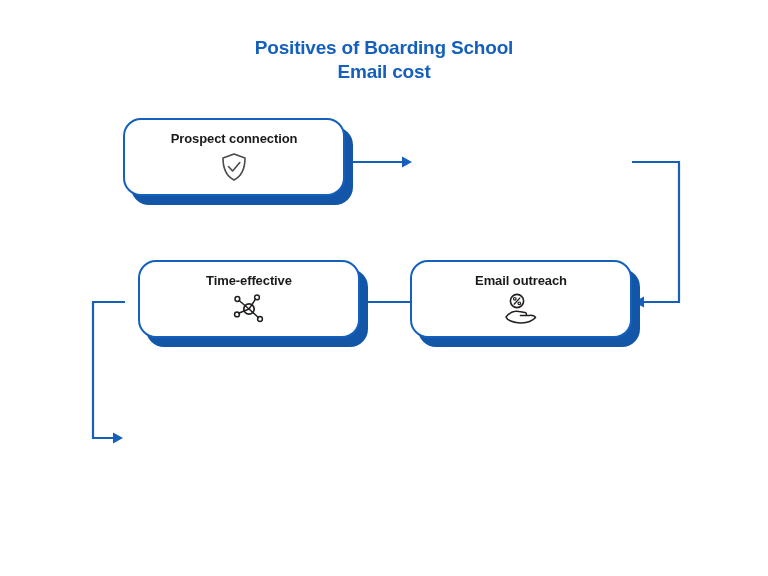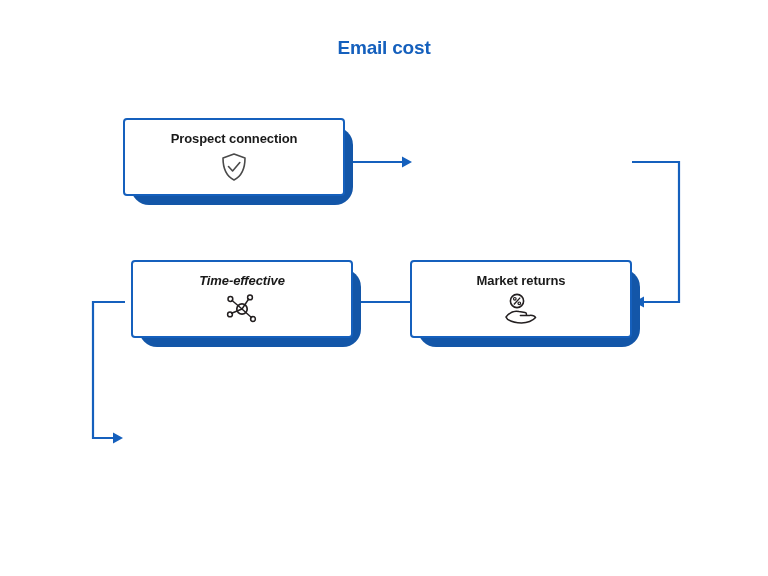--- a/index.html
+++ b/index.html
@@ -79,6 +79,7 @@
 <div id="canvas">
 
   <div class="title">
+    <span>Positives of Boarding School</span>
     <span class="line2">Email cost</span>
   </div>
 

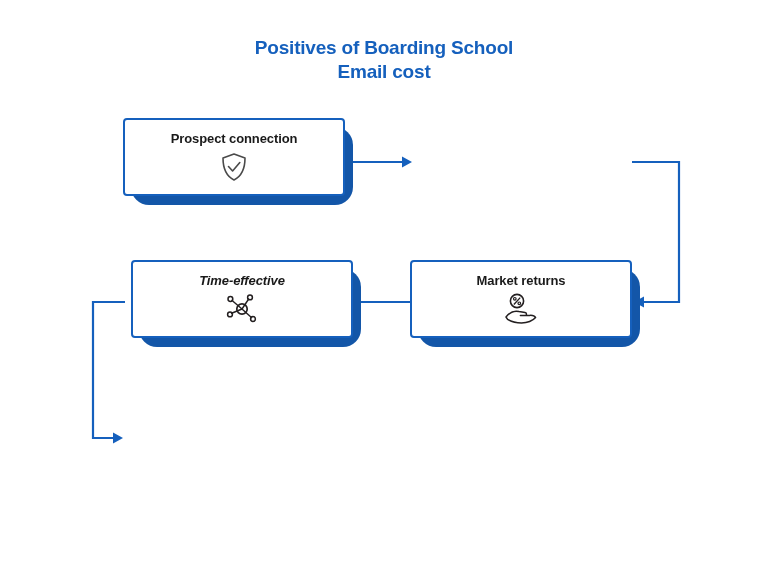--- a/index.html
+++ b/index.html
@@ -40,7 +40,7 @@
     width: 222px; height: 78px;
     background: #ffffff;
     border: 2px solid #1560BD;
-    border-radius: 4px;
+    border-radius: 18px;
     display: flex;
     flex-direction: column;
     align-items: center;

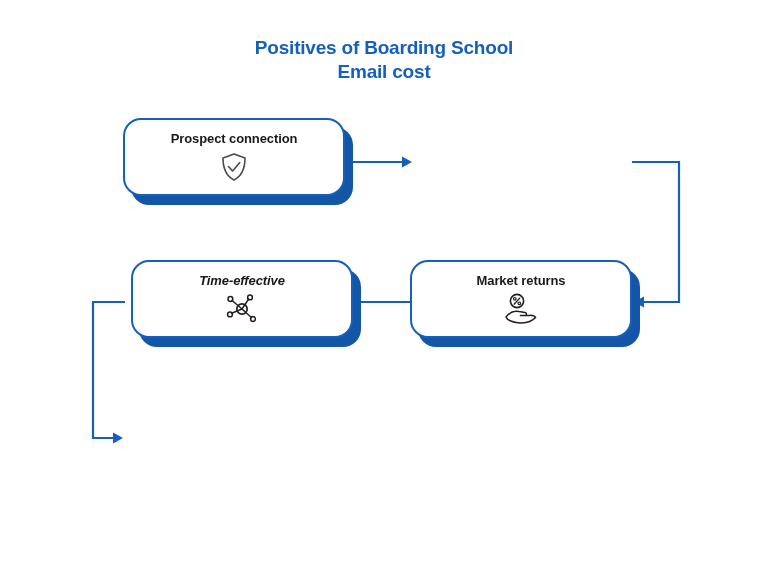--- a/index.html
+++ b/index.html
@@ -65,7 +65,7 @@
   
   #node-prospect       { left: 123px; top: 118px; }
   #node-reasonable     { left: 410px; top: 118px; }
-  #node-time           { left: 131px; top: 260px; font-style: italic; }
+  #node-time           { left: 138px; top: 260px; }
   #node-market         { left: 410px; top: 260px; }
   #node-returns        { left: 123px; top: 400px; }
 

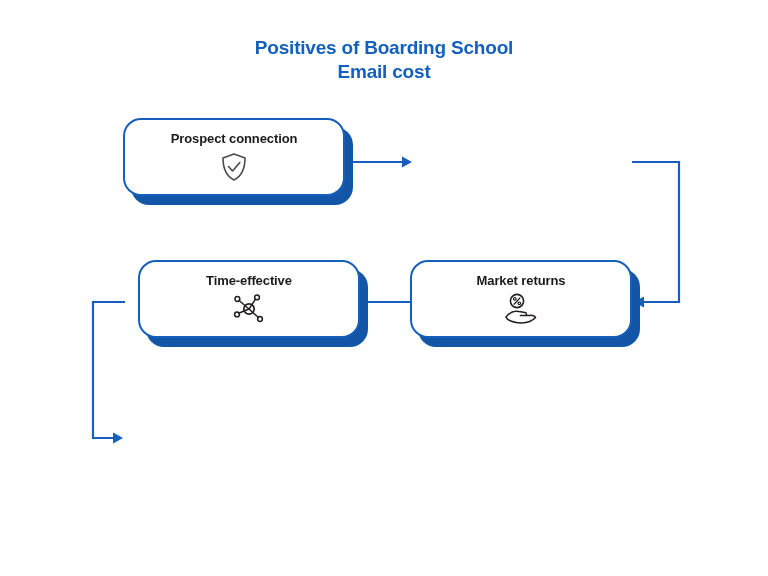--- a/index.html
+++ b/index.html
@@ -148,7 +148,7 @@
   <div class="node" id="node-market">
     <div class="shadow"></div>
     <div class="card">
-      <div class="label">Market returns</div>
+      <div class="label">Email outreach</div>
       <div class="icon">
         <svg width="34" height="32" viewBox="0 0 34 32">
 

